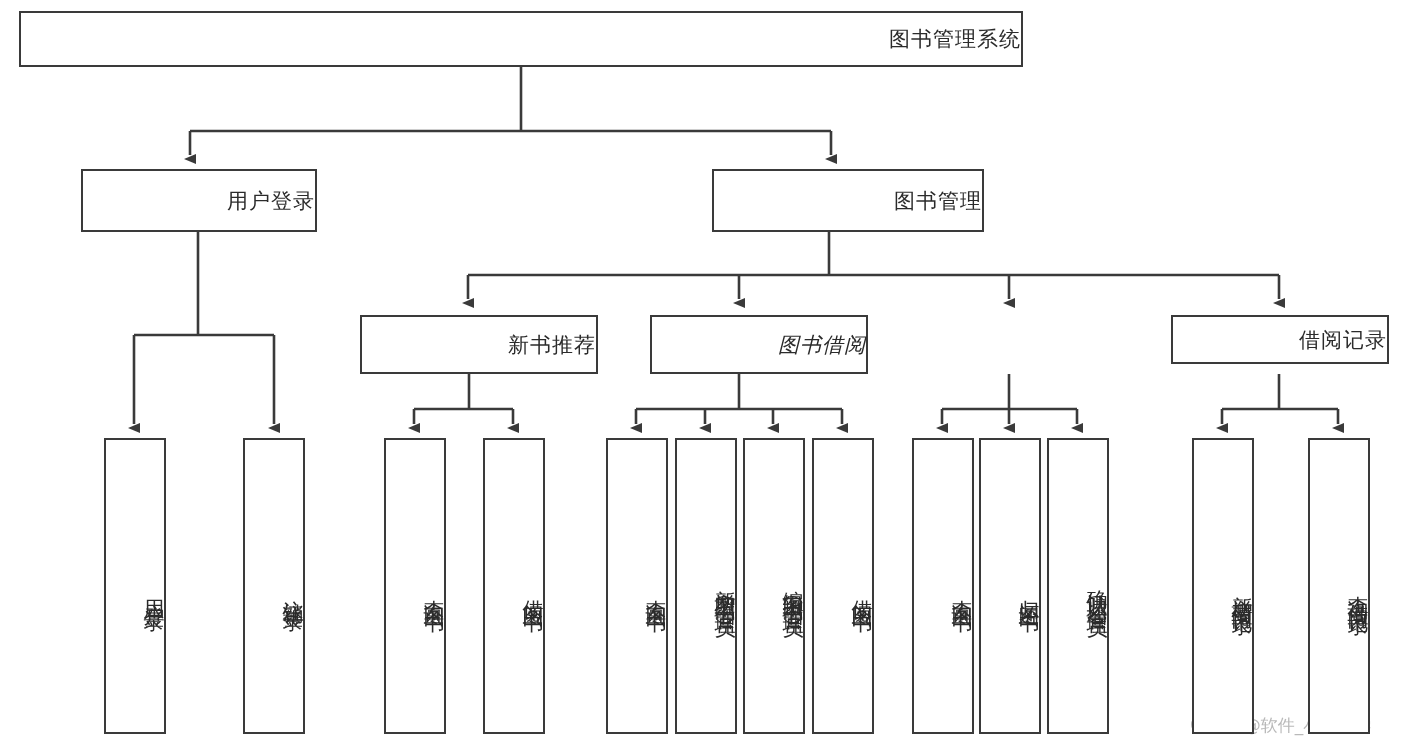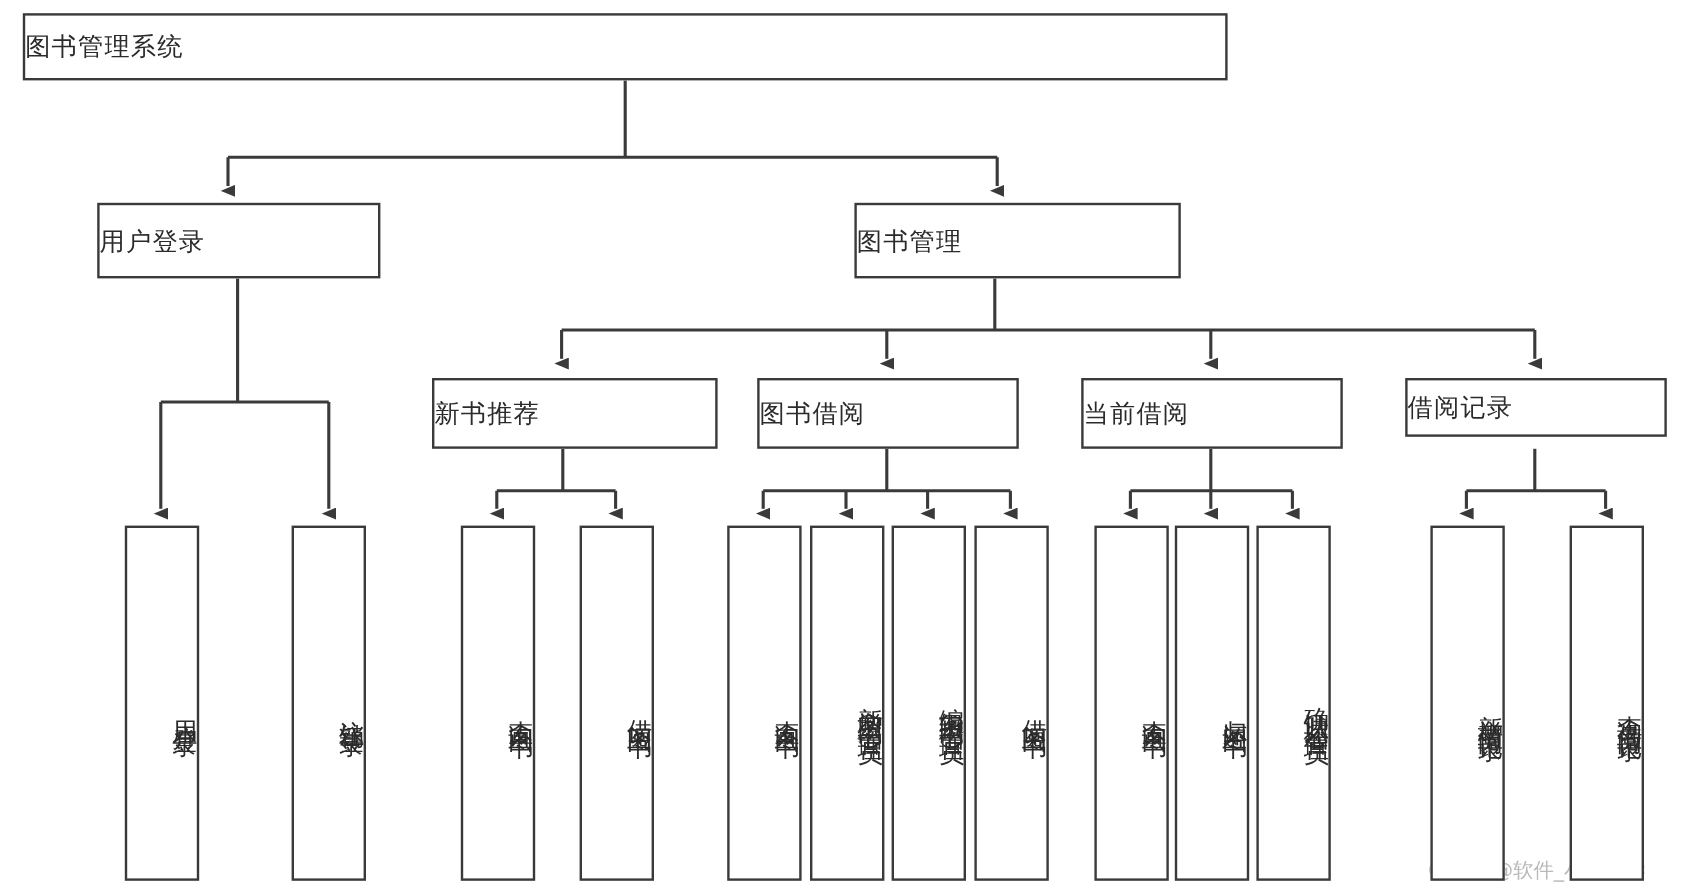--- a/index.html
+++ b/index.html
@@ -31,7 +31,7 @@
     background: #ffffff;
     display: flex;
     align-items: center;
-    justify-content: flex-start;
+    justify-content: flex-end;
     color: #2b2b2b;
     z-index: 2;
   }

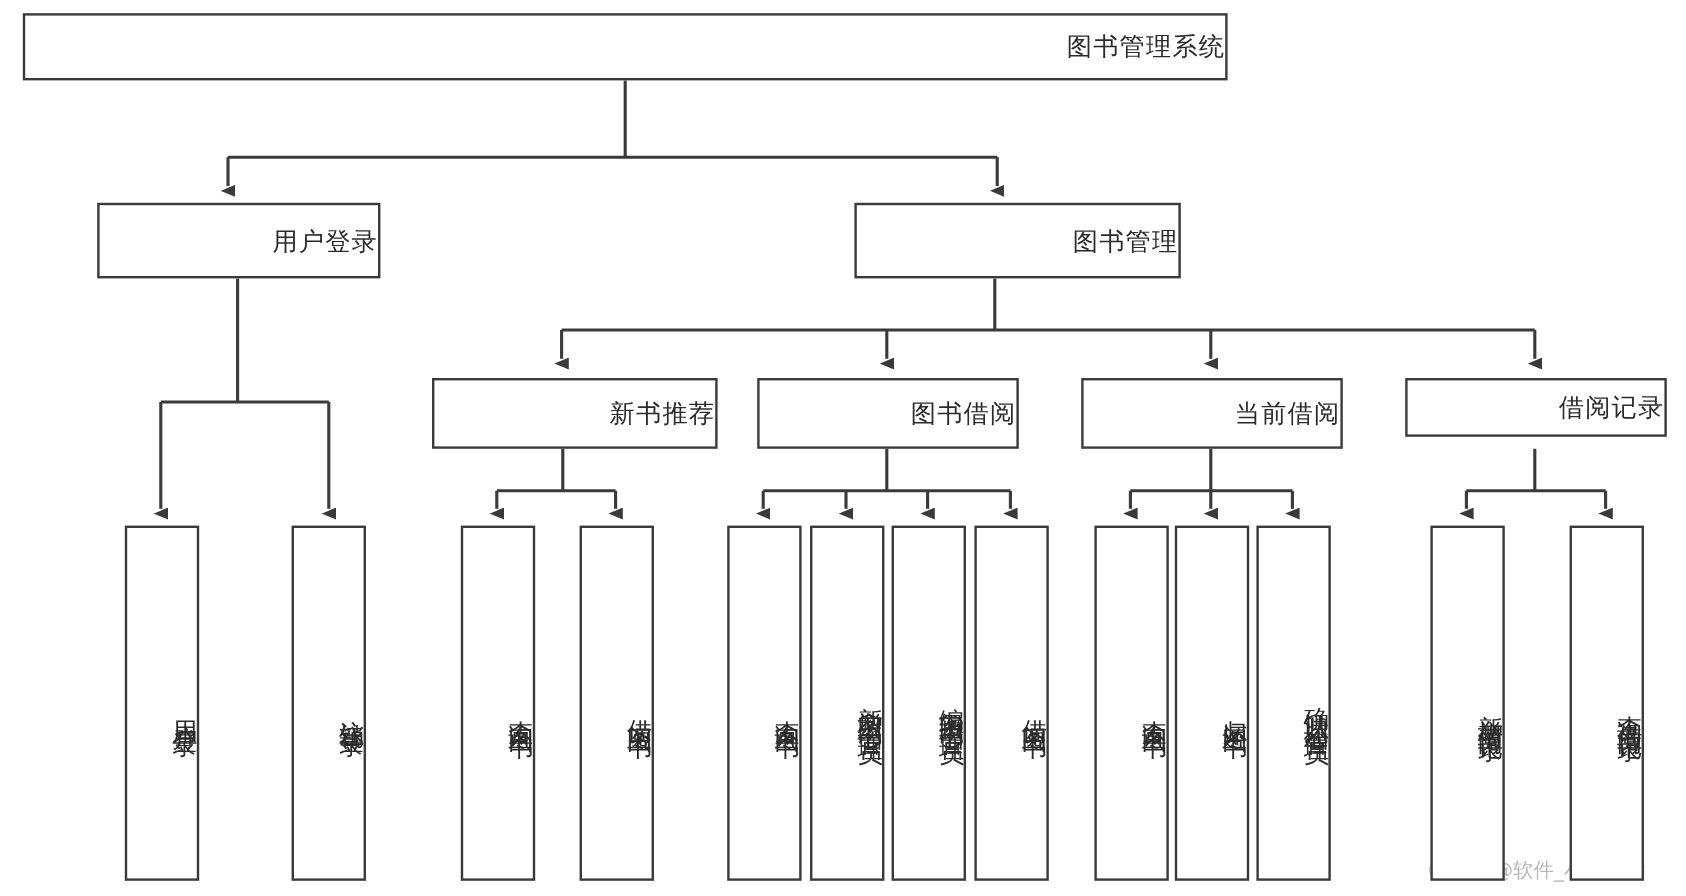--- a/index.html
+++ b/index.html
@@ -133,7 +133,7 @@
     <span>新书推荐</span>
   </div>
 
-  <div class="node node-h" style="left:631px; top:315px; width:218px; height:59px;">
+  <div class="node node-h" style="left:650px; top:315px; width:218px; height:59px;font-style:italic;">
     <span>图书借阅</span>
   </div>
 

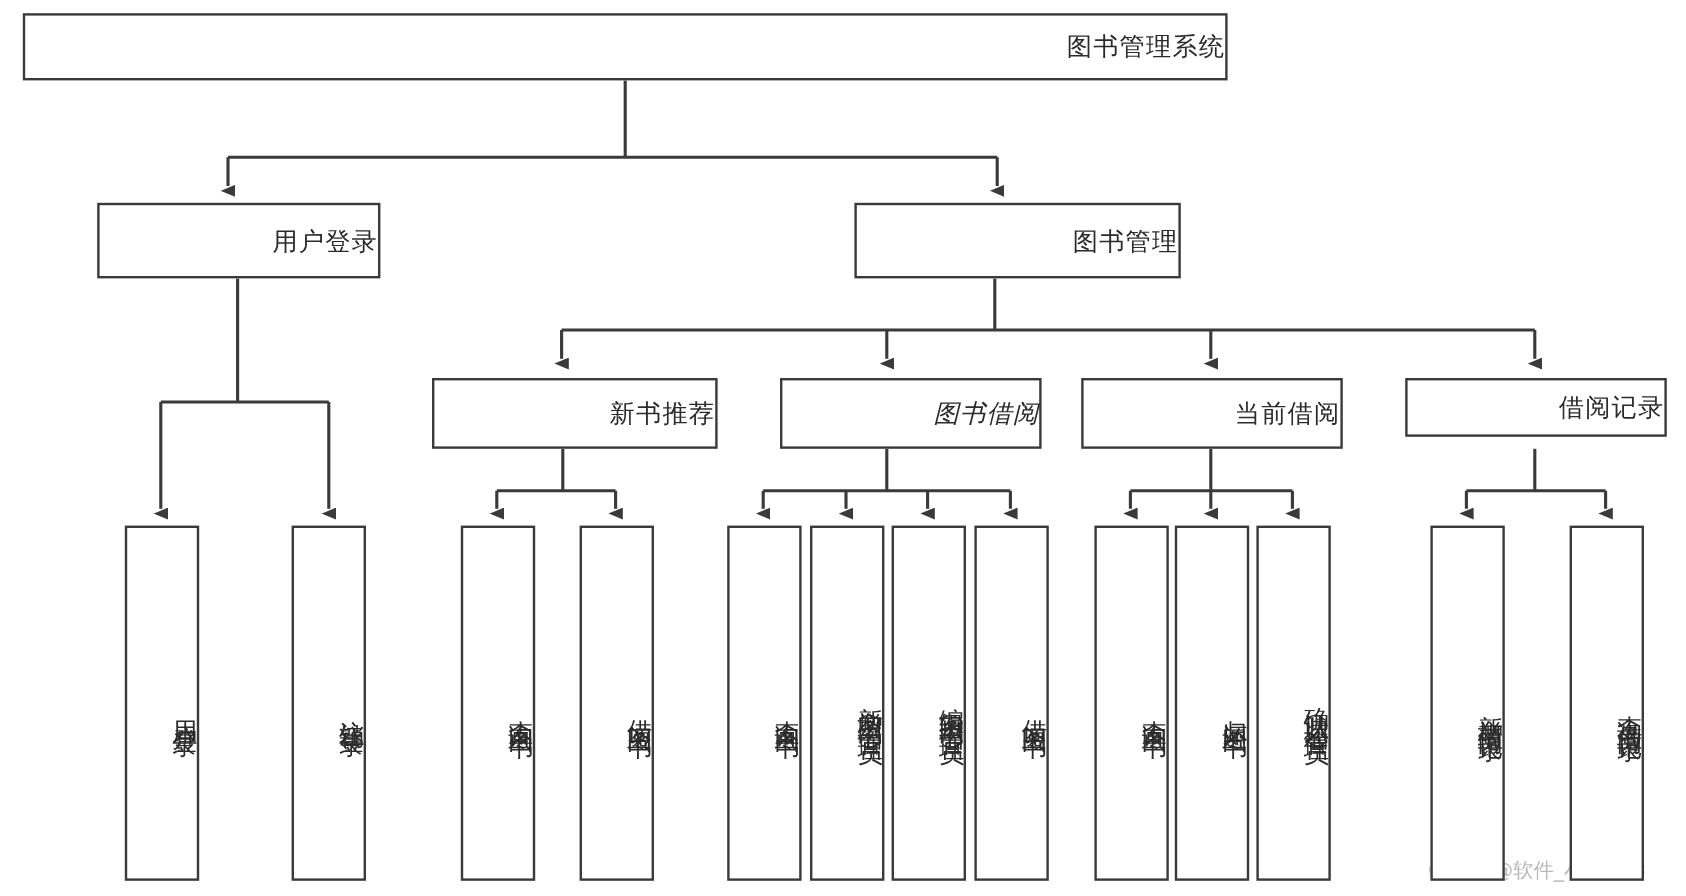--- a/index.html
+++ b/index.html
@@ -137,9 +137,6 @@
     <span>图书借阅</span>
   </div>
 
-  <div class="node node-h" style="left:901px; top:315px; width:218px; height:59px;">
-    <span>当前借阅</span>
-  </div>
 
   <div class="node node-h" style="left:1171px; top:315px; width:218px; height:49px;">
     <span>借阅记录</span>

